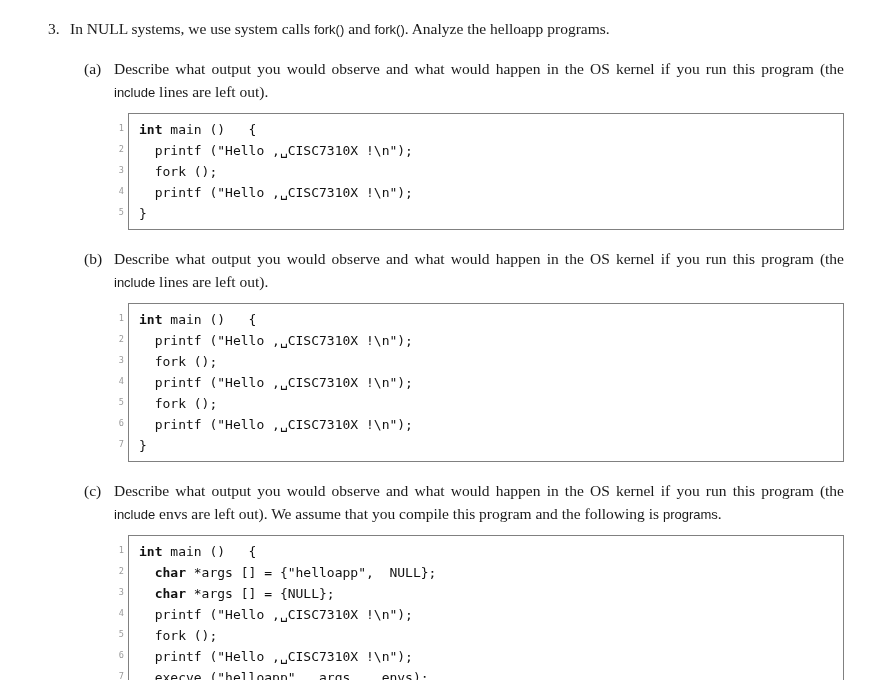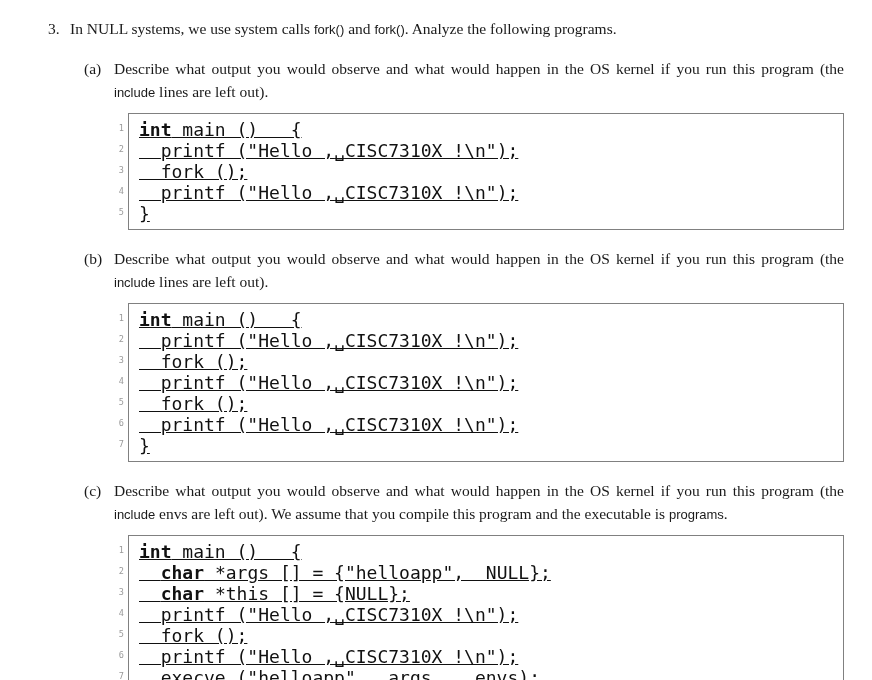--- a/index.html
+++ b/index.html
@@ -126,7 +126,7 @@
 
     <div class="item-row">
       <div class="item-marker">3.</div>
-      <div class="item-body"><span>In NULL systems, we use system calls </span><code class="tt">fork()</code><span> and </span><code class="tt">fork()</code><span>. Analyze the following programs.</span></div>
+      <div class="item-body"><span>In NULL systems, we use system calls </span><code class="tt">fork()</code><span> and </span><code class="tt">fork()</code><span>. Analyze the helloapp programs.</span></div>
     </div>
 
     <div class="subpart">

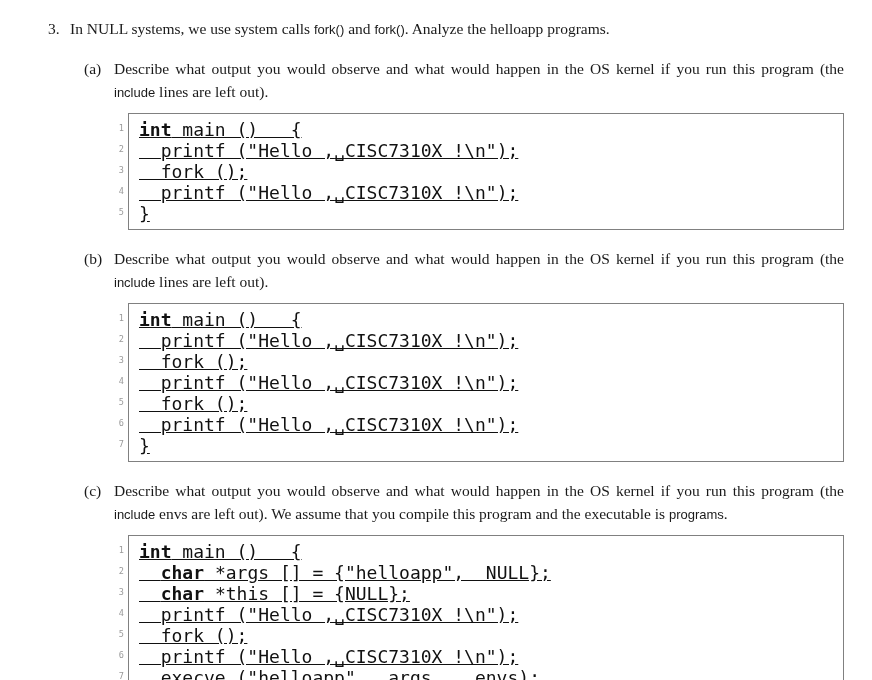--- a/index.html
+++ b/index.html
@@ -110,10 +110,9 @@
     display: block;
     white-space: pre;
     font-family: "DejaVu Sans Mono", "Liberation Mono", monospace;
-    font-size: 18px;
+    font-size: 13px;
     line-height: 21px;
     color: #111111;
-    text-decoration: underline;
   }
   .kw { font-weight: bold; }
 </style>

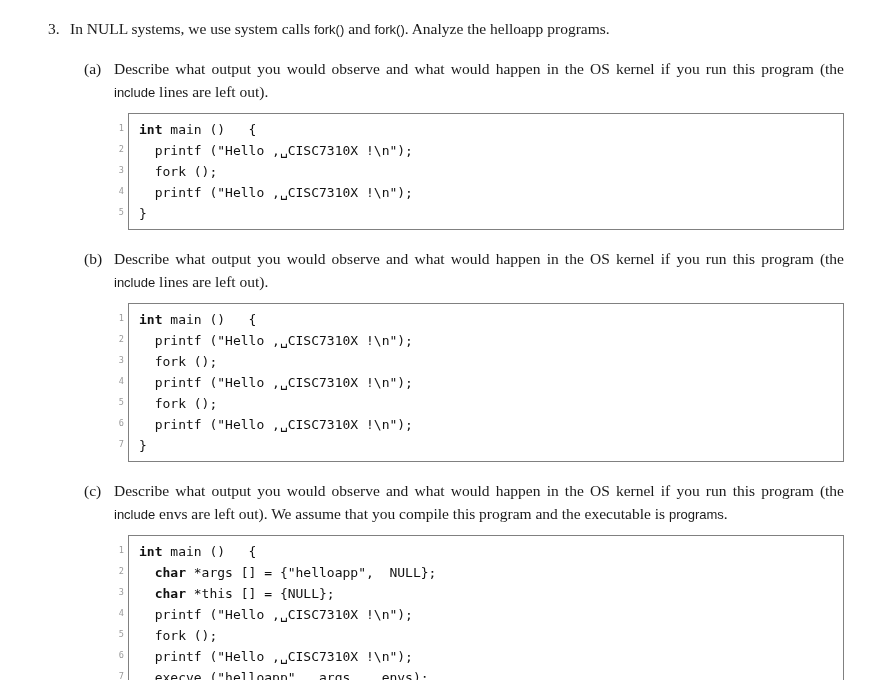--- a/index.html
+++ b/index.html
@@ -190,7 +190,7 @@
         <div class="sub-text">
           <span class="line">Describe what output you would observe and what would happen in the OS kernel if you</span>
           <span class="line"><span>run this program (the </span><code class="tt">include</code><span> envs are left out). We assume that you compile this program</span></span>
-          <span class="line"><span>and the executable is </span><code class="tt">programs</code><span>.</span></span>
+          <span class="line"><span>and the following is </span><code class="tt">programs</code><span>.</span></span>
         </div>
         <div class="listing">
           <div class="gutter">

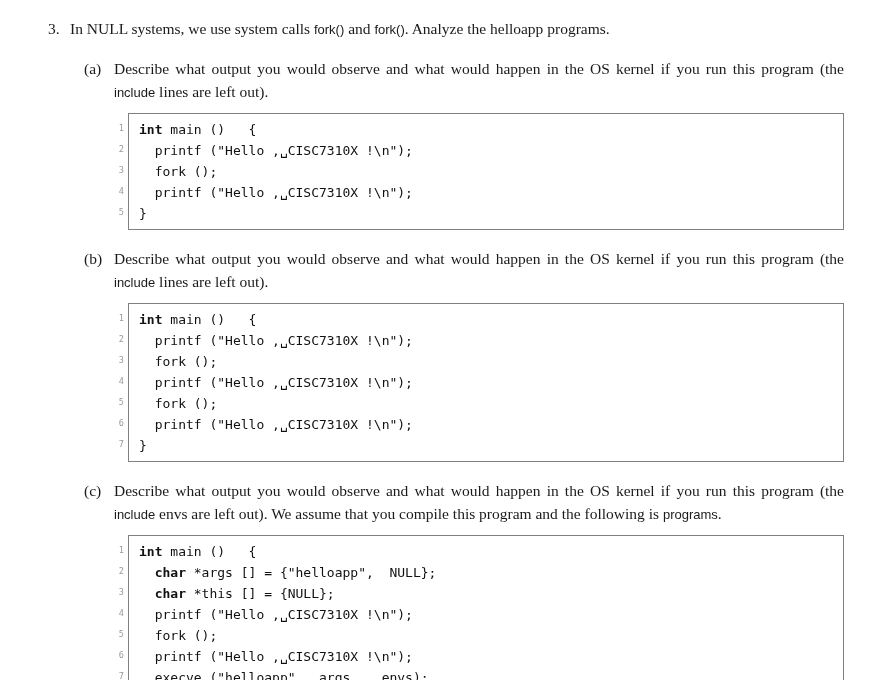--- a/index.html
+++ b/index.html
@@ -205,7 +205,7 @@
           <div class="frame">
               <span class="cl"><span class="kw">int</span><span> main ()   {</span></span>
               <span class="cl"><span>  </span><span class="kw">char</span><span> *args [] = {"helloapp",  NULL};</span></span>
-              <span class="cl"><span>  </span><span class="kw">char</span><span> *this [] = {NULL};</span></span>
+              <span class="cl"><span>  </span><span class="kw">char</span><span> *args [] = {NULL};</span></span>
               <span class="cl"><span>  printf ("Hello ,␣CISC7310X !\n");</span></span>
               <span class="cl"><span>  fork ();</span></span>
               <span class="cl"><span>  printf ("Hello ,␣CISC7310X !\n");</span></span>

